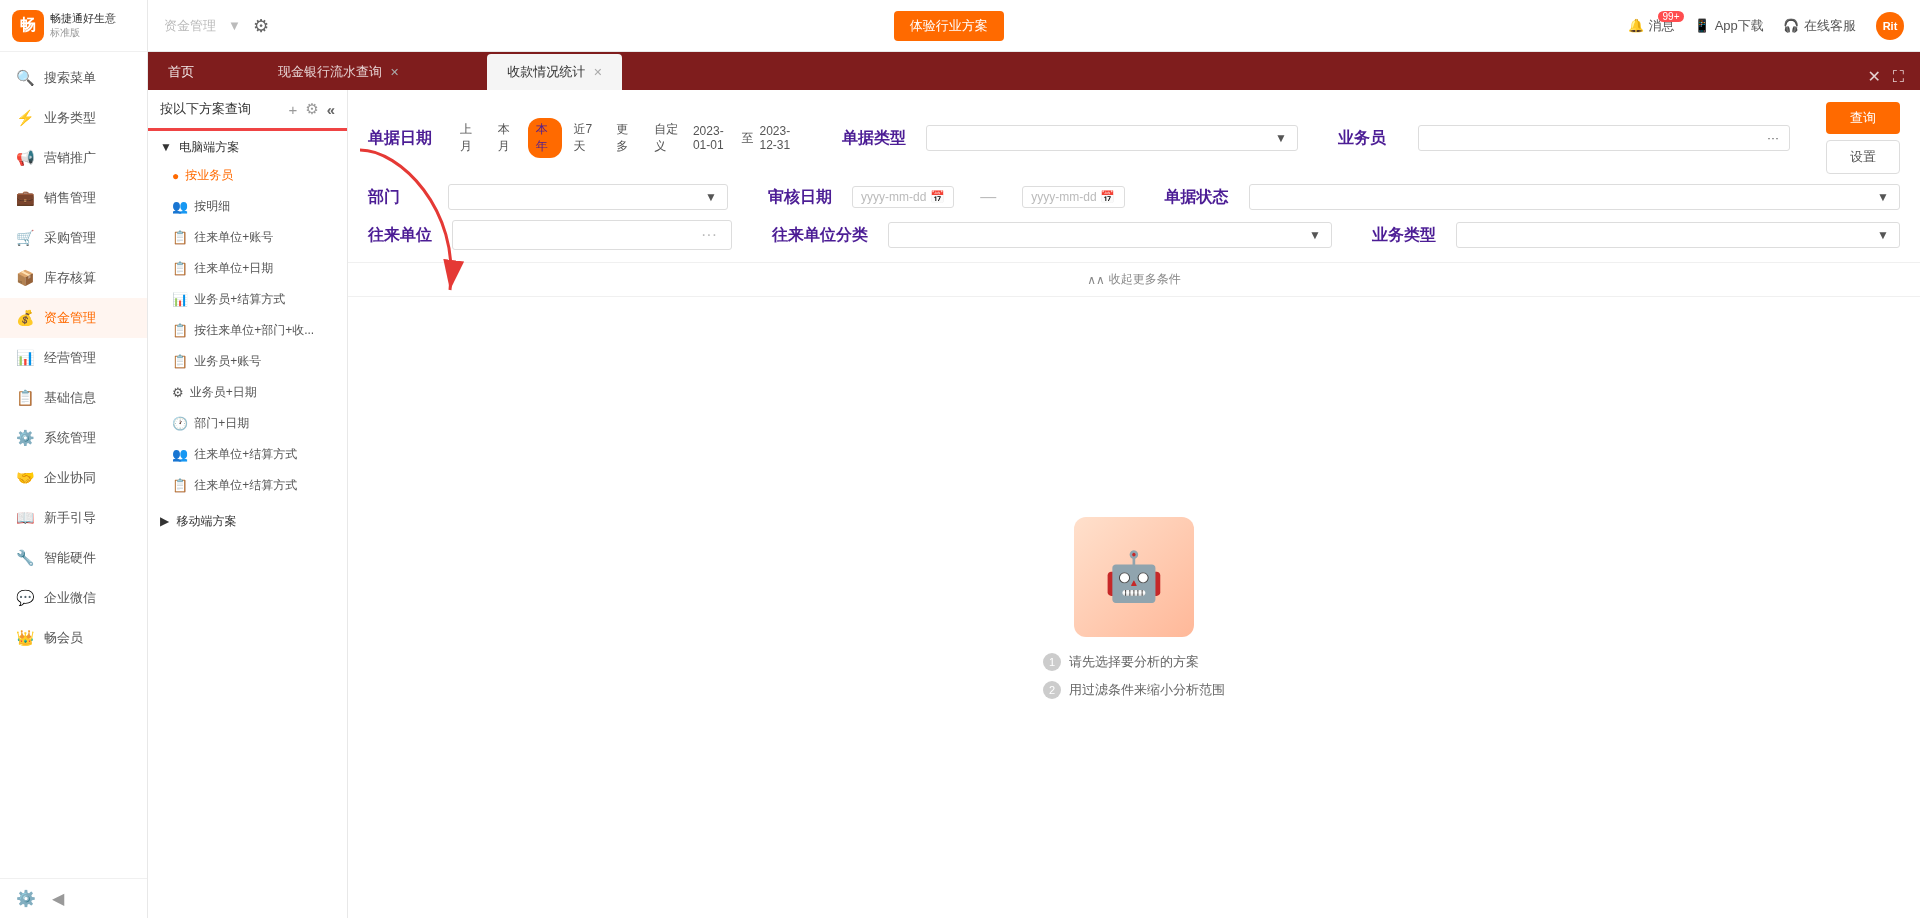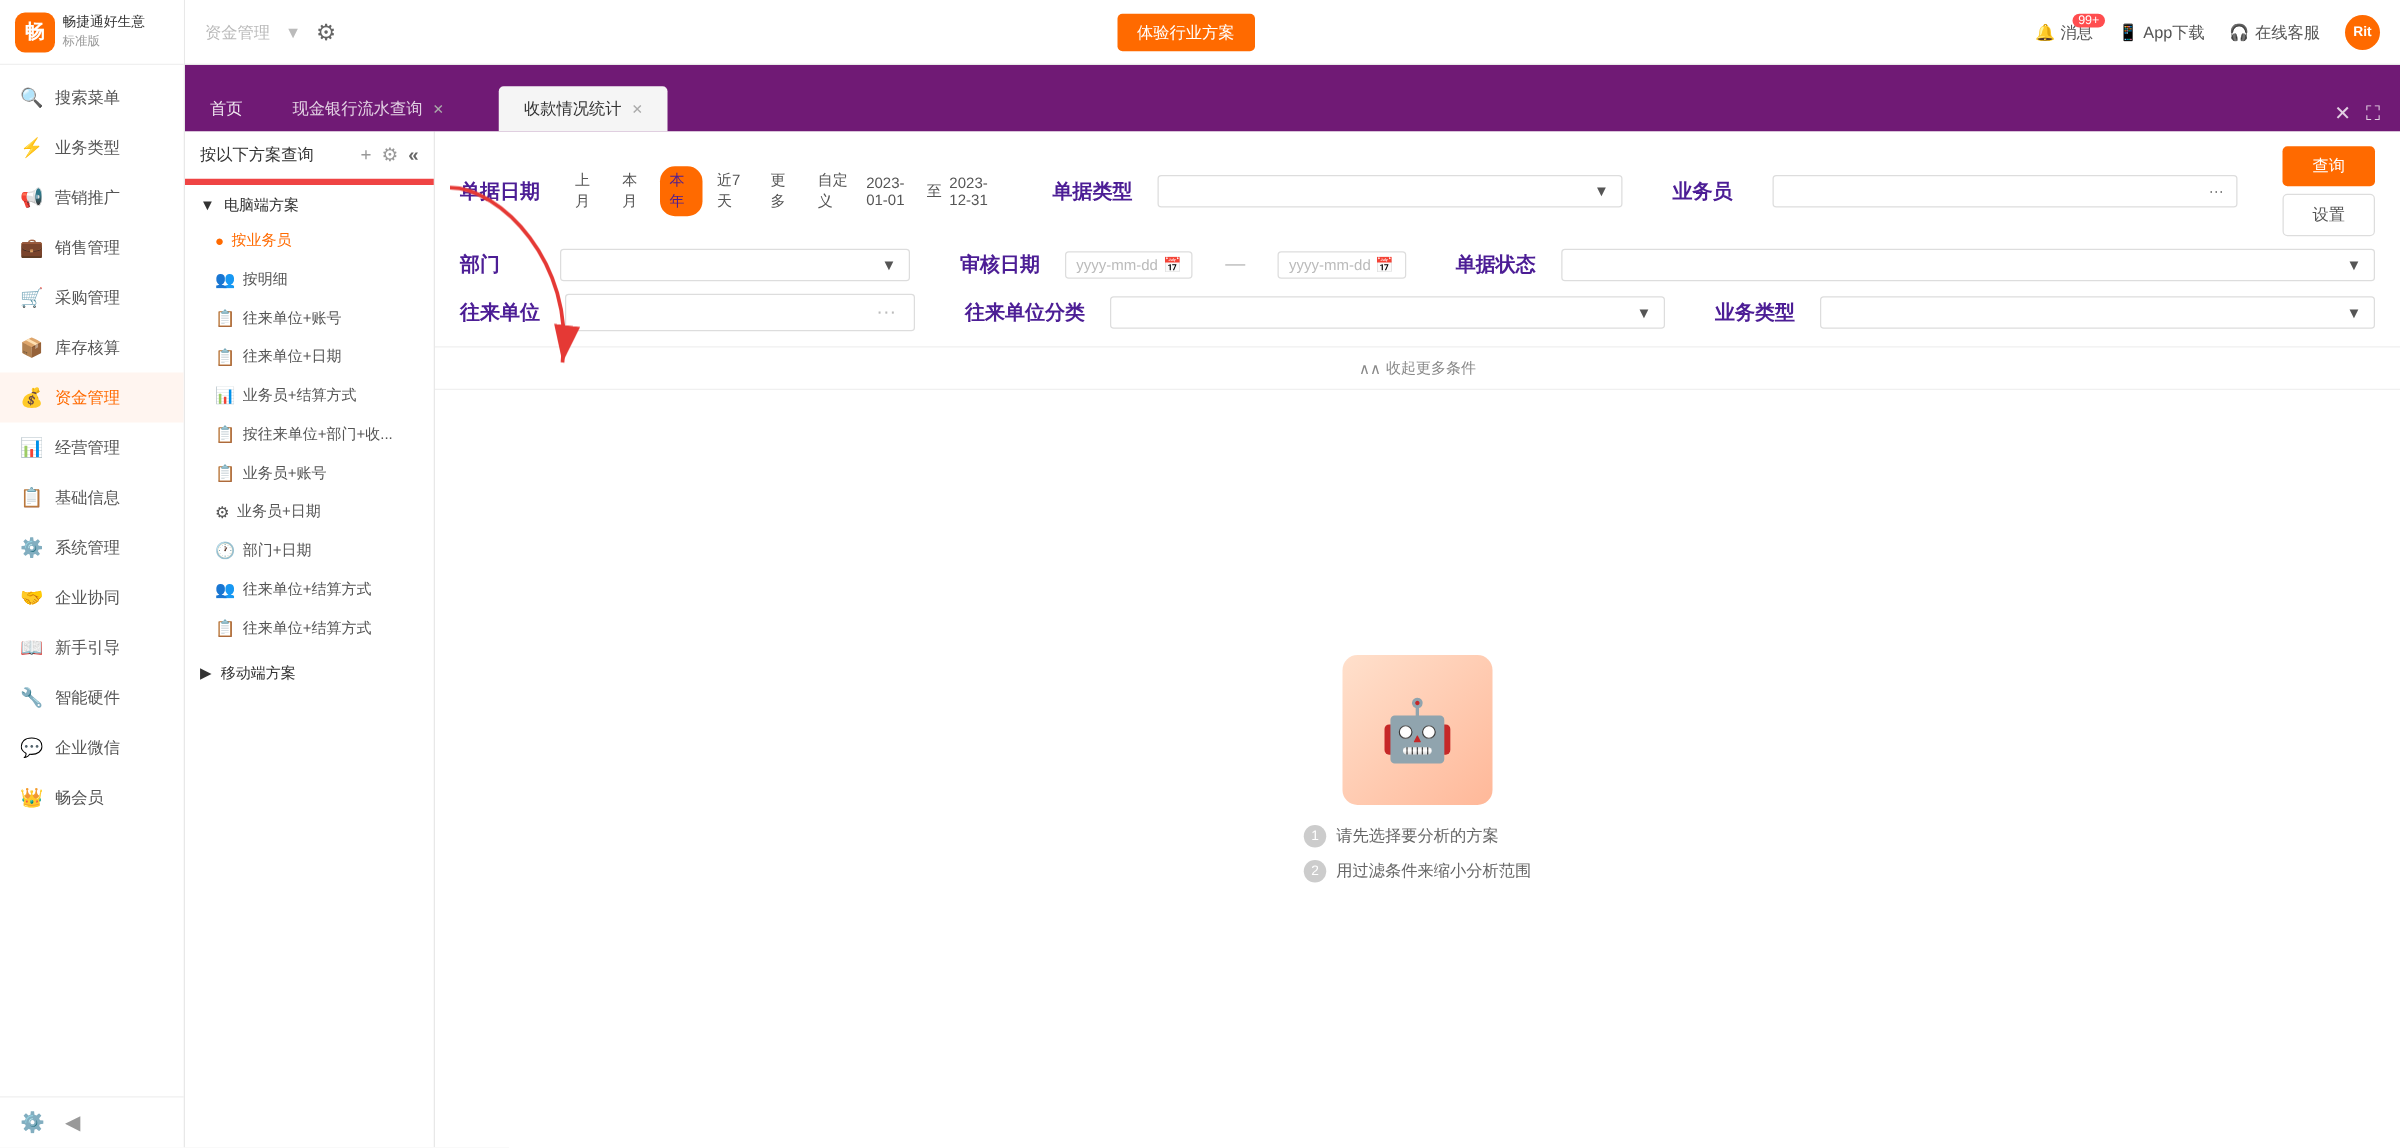--- a/index.html
+++ b/index.html
@@ -76,11 +76,12 @@
 
     
     .tab-bar {
-      height: 53px;
-      background: #701a75;
+      height: 38px;
+      background: #7f1d1d;
       display: flex; align-items: flex-end;
       padding: 0 0 0 0;
       position: relative;
+      gap: 44px;
     }
     .tab {
       height: 36px; display: flex; align-items: center;

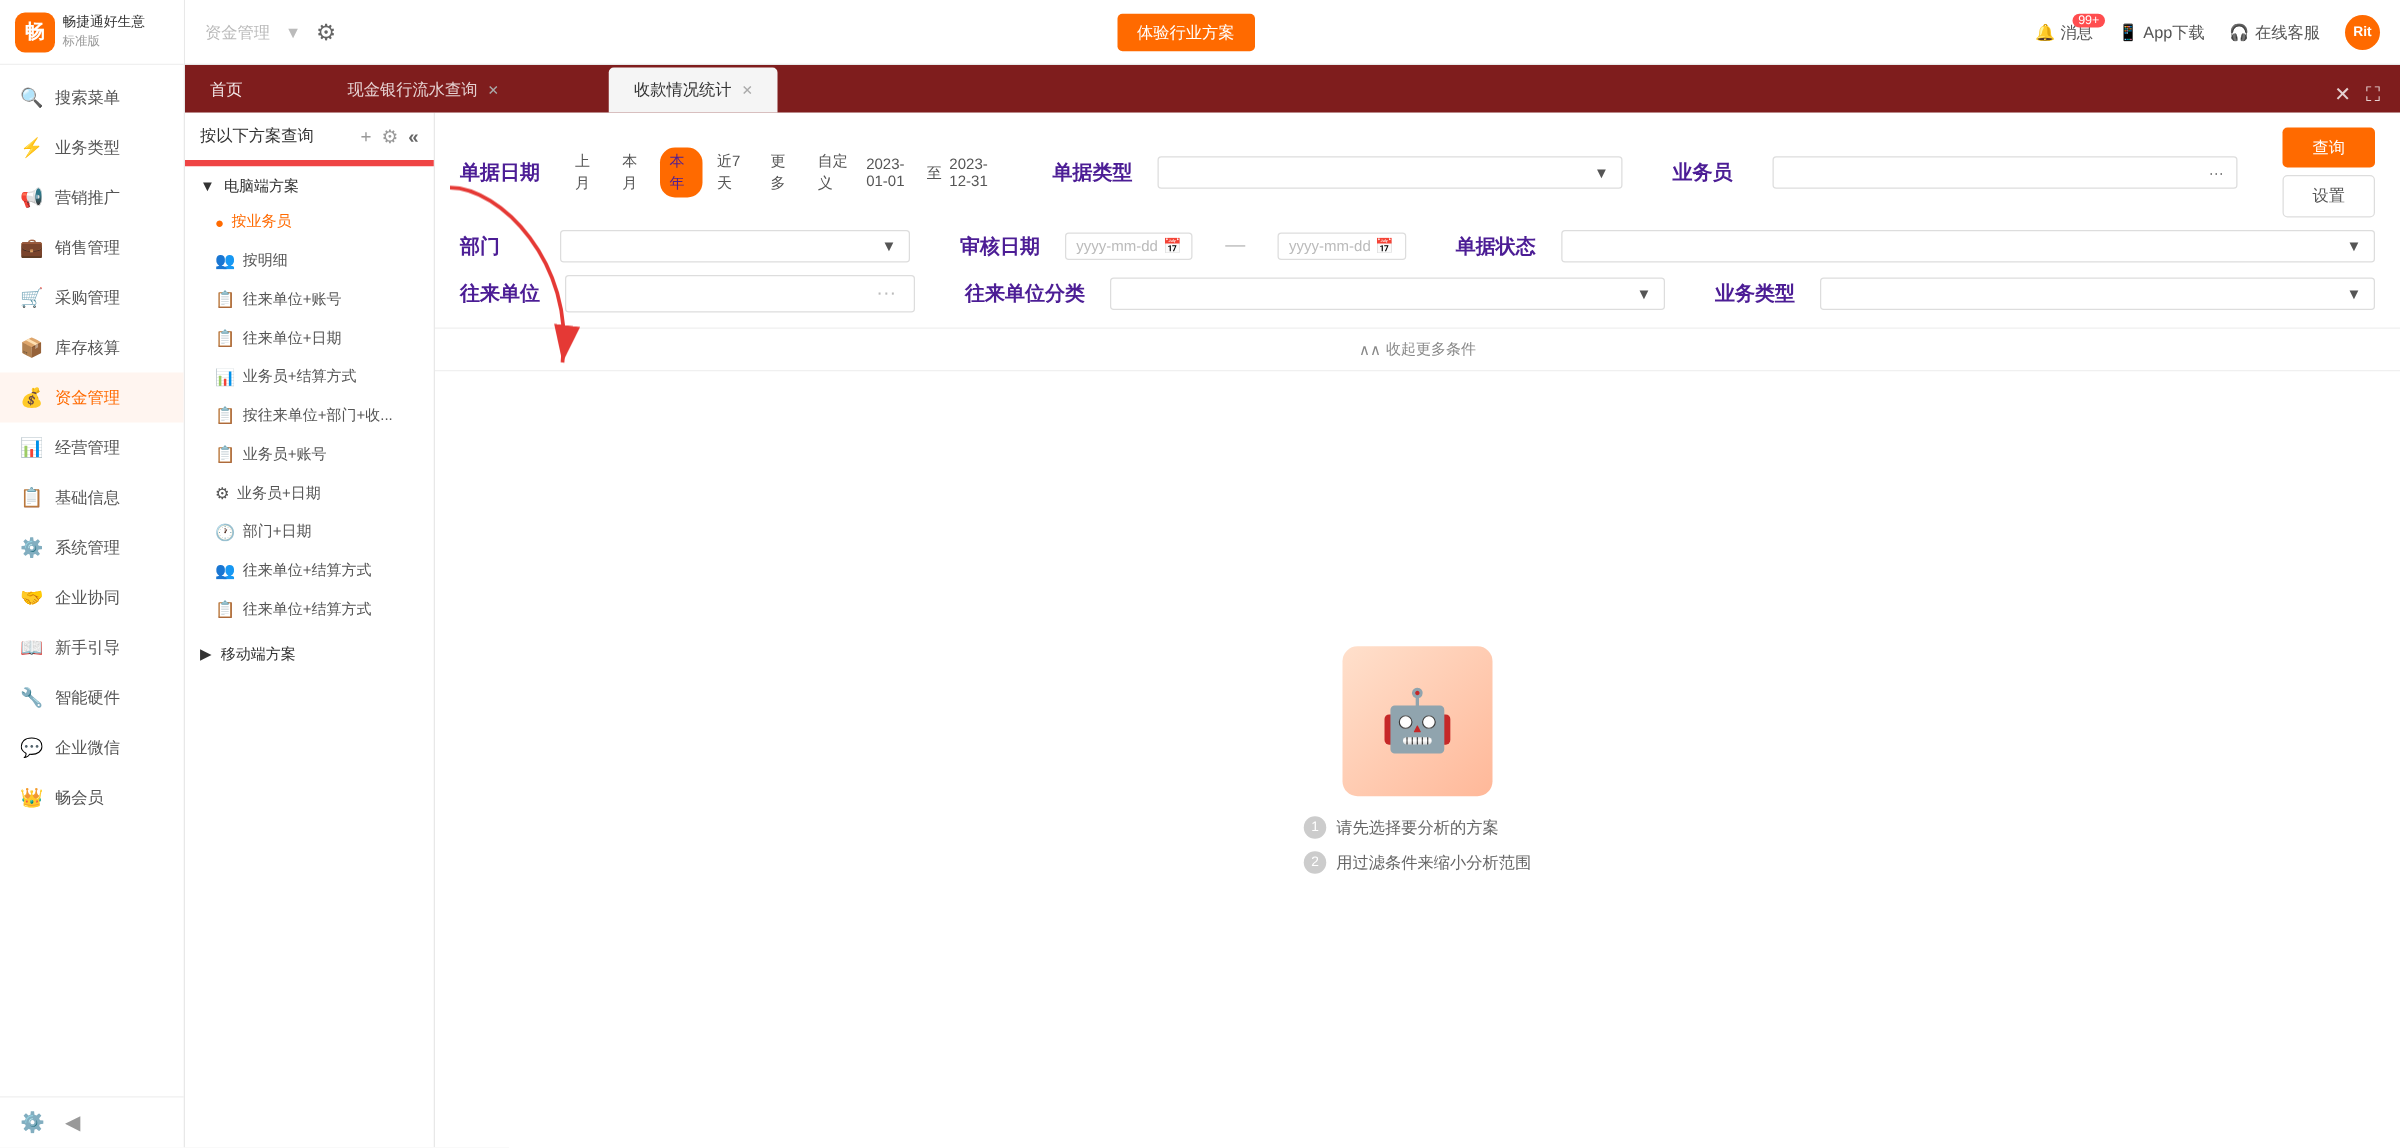--- a/index.html
+++ b/index.html
@@ -135,7 +135,7 @@
     .left-panel-header {
       display: flex; align-items: center; justify-content: space-between;
       padding: 10px 12px;
-      border-bottom: 5px solid #ef4444;
+      border-bottom: 3px solid #ef4444;
       font-size: 13px; color: #333;
     }
     .left-panel-header-title { font-weight: 500; }

